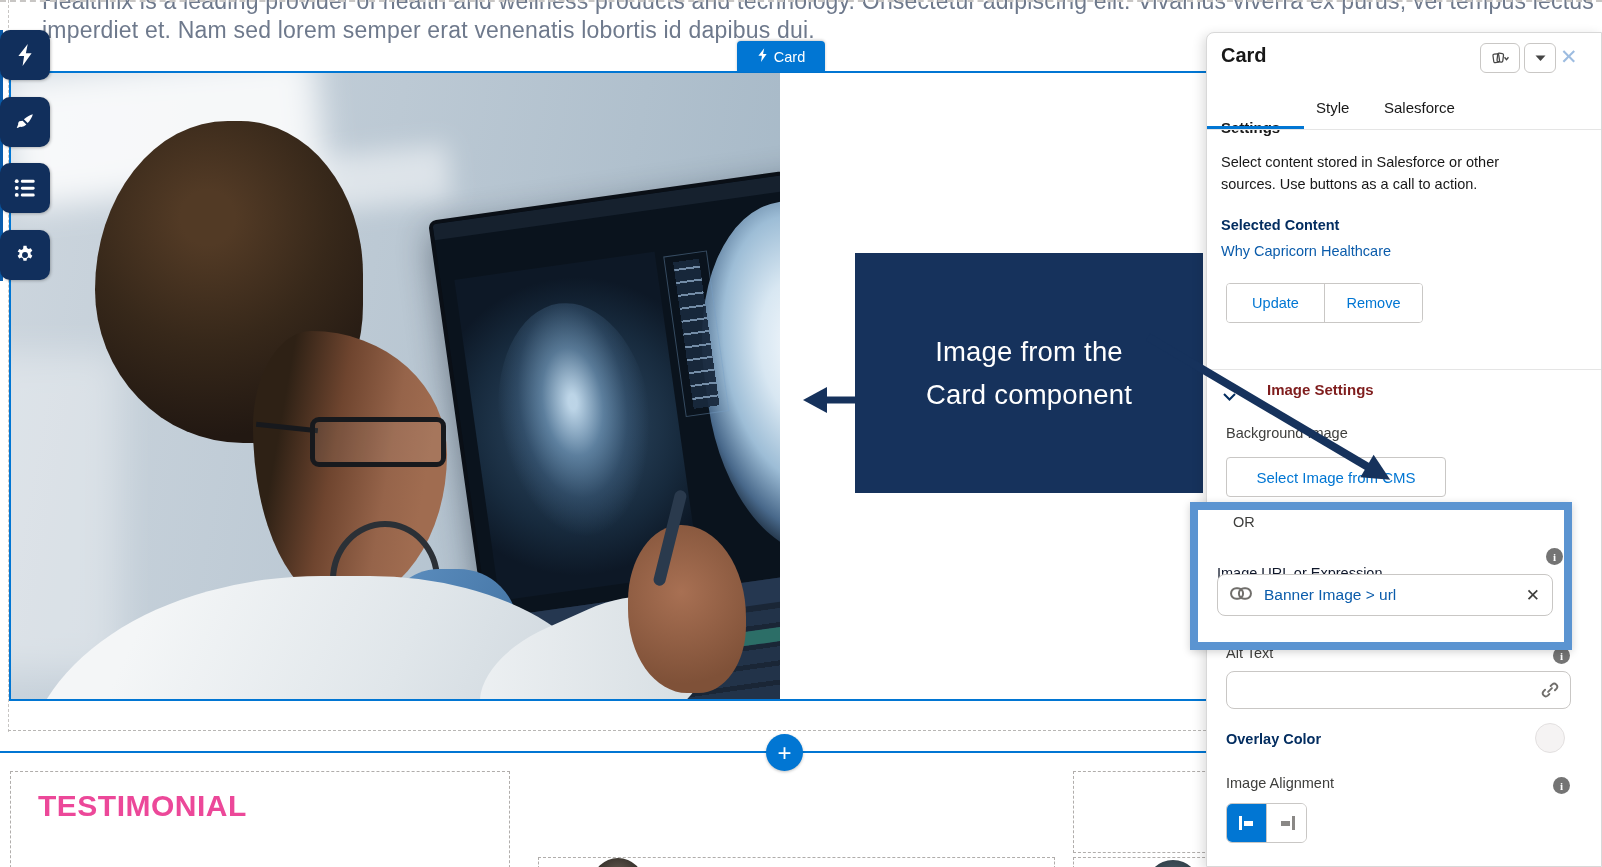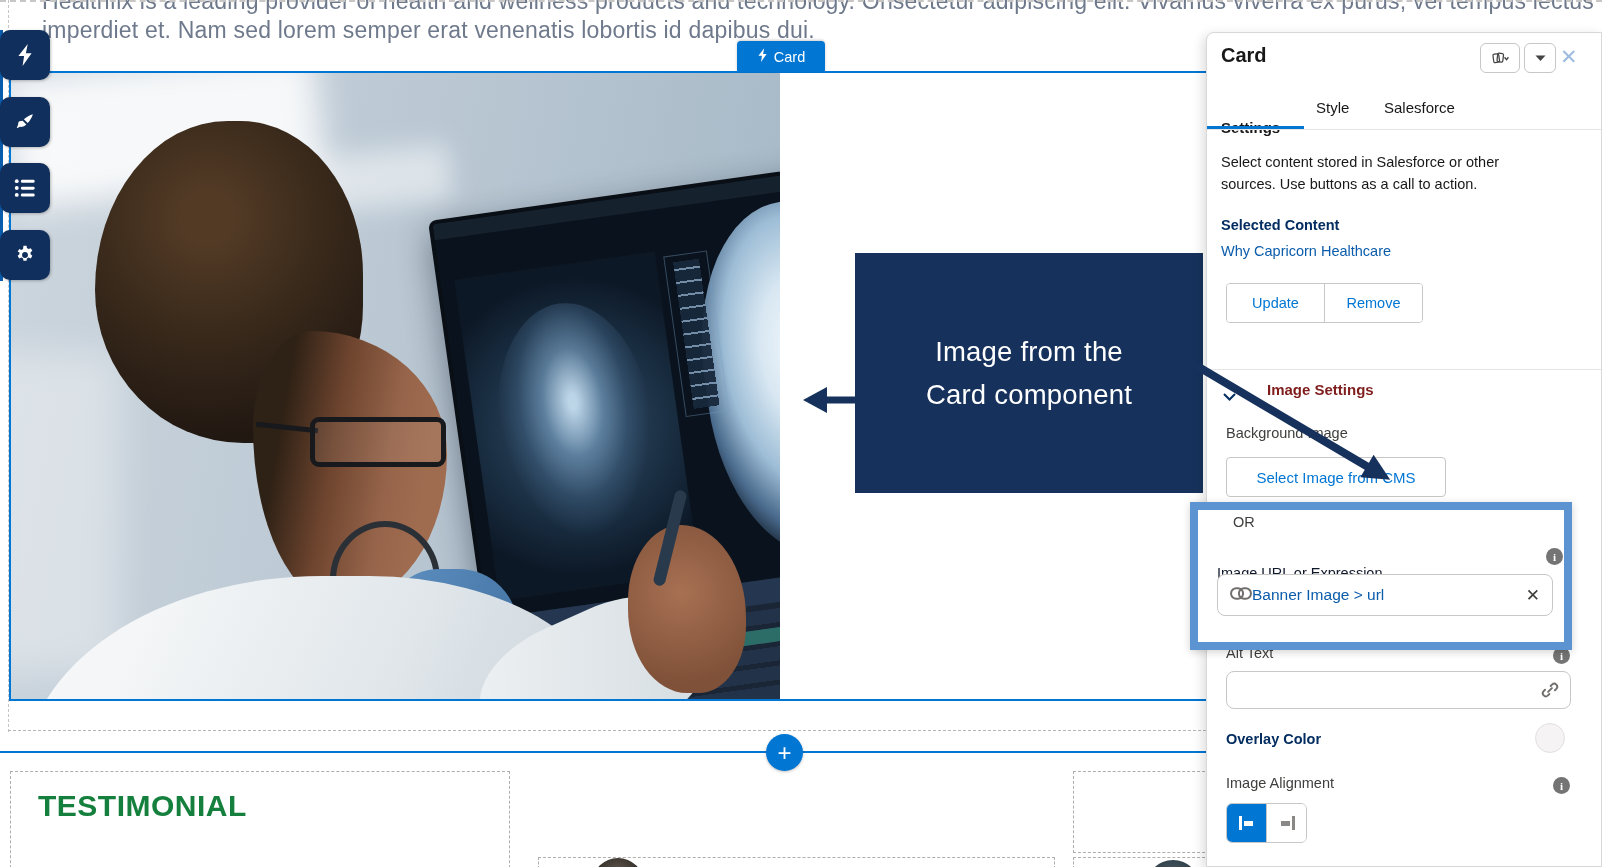--- a/index.html
+++ b/index.html
@@ -151,7 +151,7 @@
   .hb-or{left:35px;top:4px;font-size:14.5px;color:#3e3e3c;}
   .hb-label{left:19px;top:36px;font-size:14.5px;color:#0f172a;margin-top:19px;}
   .hb-pill{left:19px;top:64px;width:336px;height:42px;border:1px solid #c9c7c5;border-radius:8px;background:#fff;
-    display:flex;align-items:center;box-sizing:border-box;padding:0 12px;}
+    display:flex;align-items:center;box-sizing:border-box;padding:0 12px;gap:12px;}
   .hb-pill-text{color:#0b5cab;font-size:15.5px;flex:1;}
   .hb-x{color:#3e3e3c;font-size:17px;}
 

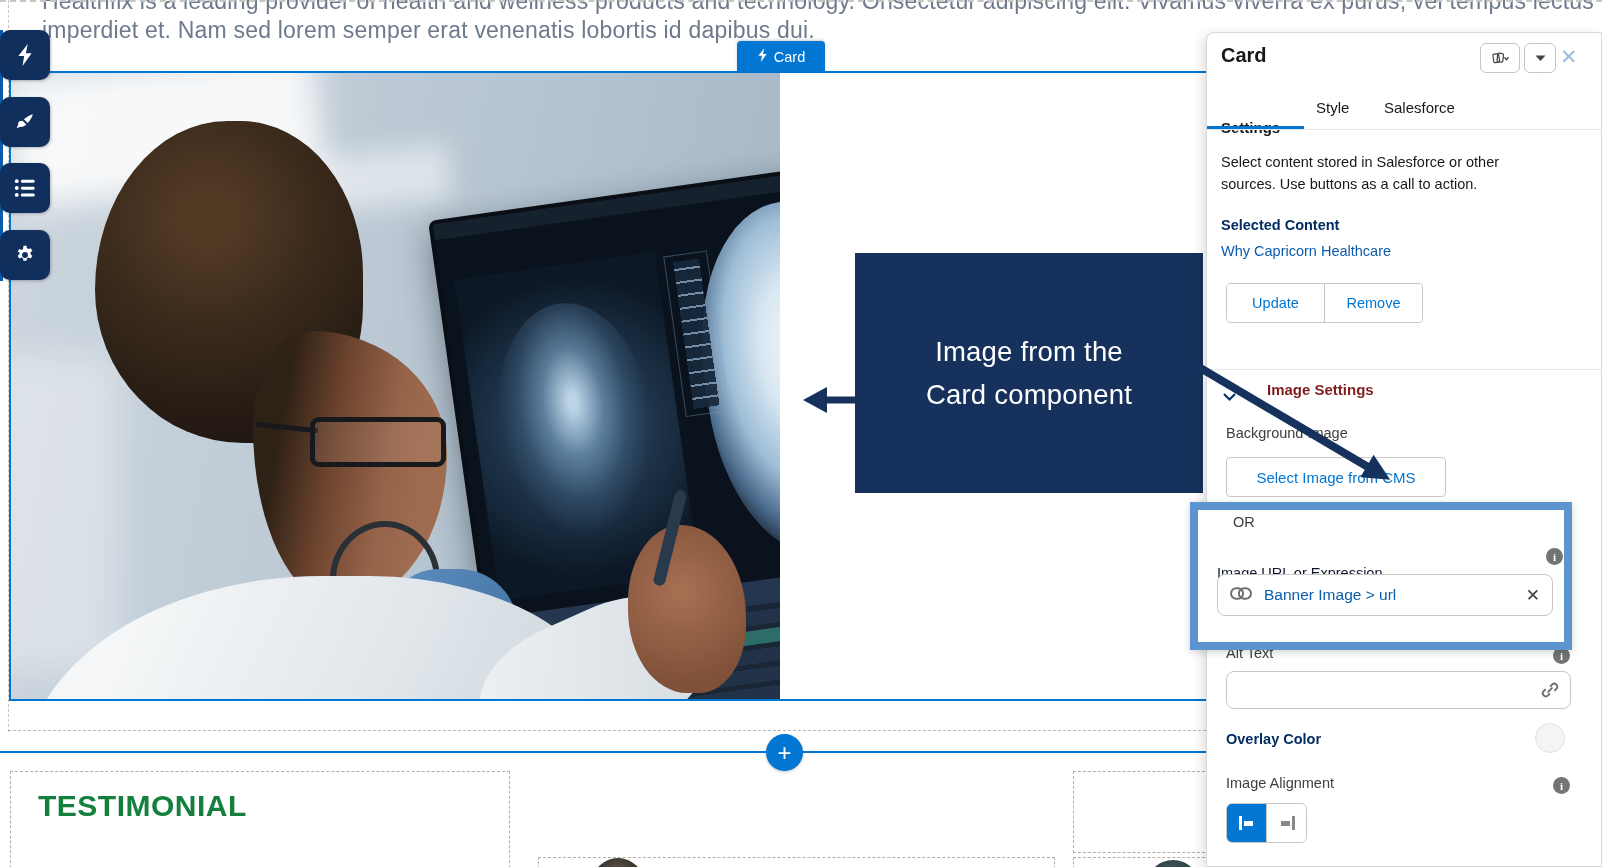--- a/index.html
+++ b/index.html
@@ -75,7 +75,7 @@
     display:flex;align-items:center;justify-content:center;font-size:24px;font-weight:400;box-shadow:0 1px 3px rgba(0,0,0,.25);}
   .dbox{border:1px dashed #b0adab;background:#fff;}
   .box-testimonial{left:10px;top:771px;width:498px;height:110px;}
-  .testimonial-title{left:38px;top:789px;font-size:30px;font-weight:800;letter-spacing:.5px;color:#15803d;}
+  .testimonial-title{left:38px;top:789px;font-size:30px;font-weight:800;letter-spacing:.5px;color:#ec4899;}
   .box-content{left:538px;top:771px;width:515px;height:80px;display:flex;align-items:center;justify-content:center;}
   .content-region-label{color:#706e6b;font-size:21px;font-style:italic;}
   .box-content2{left:538px;top:857px;width:515px;height:20px;border-bottom:none;}

